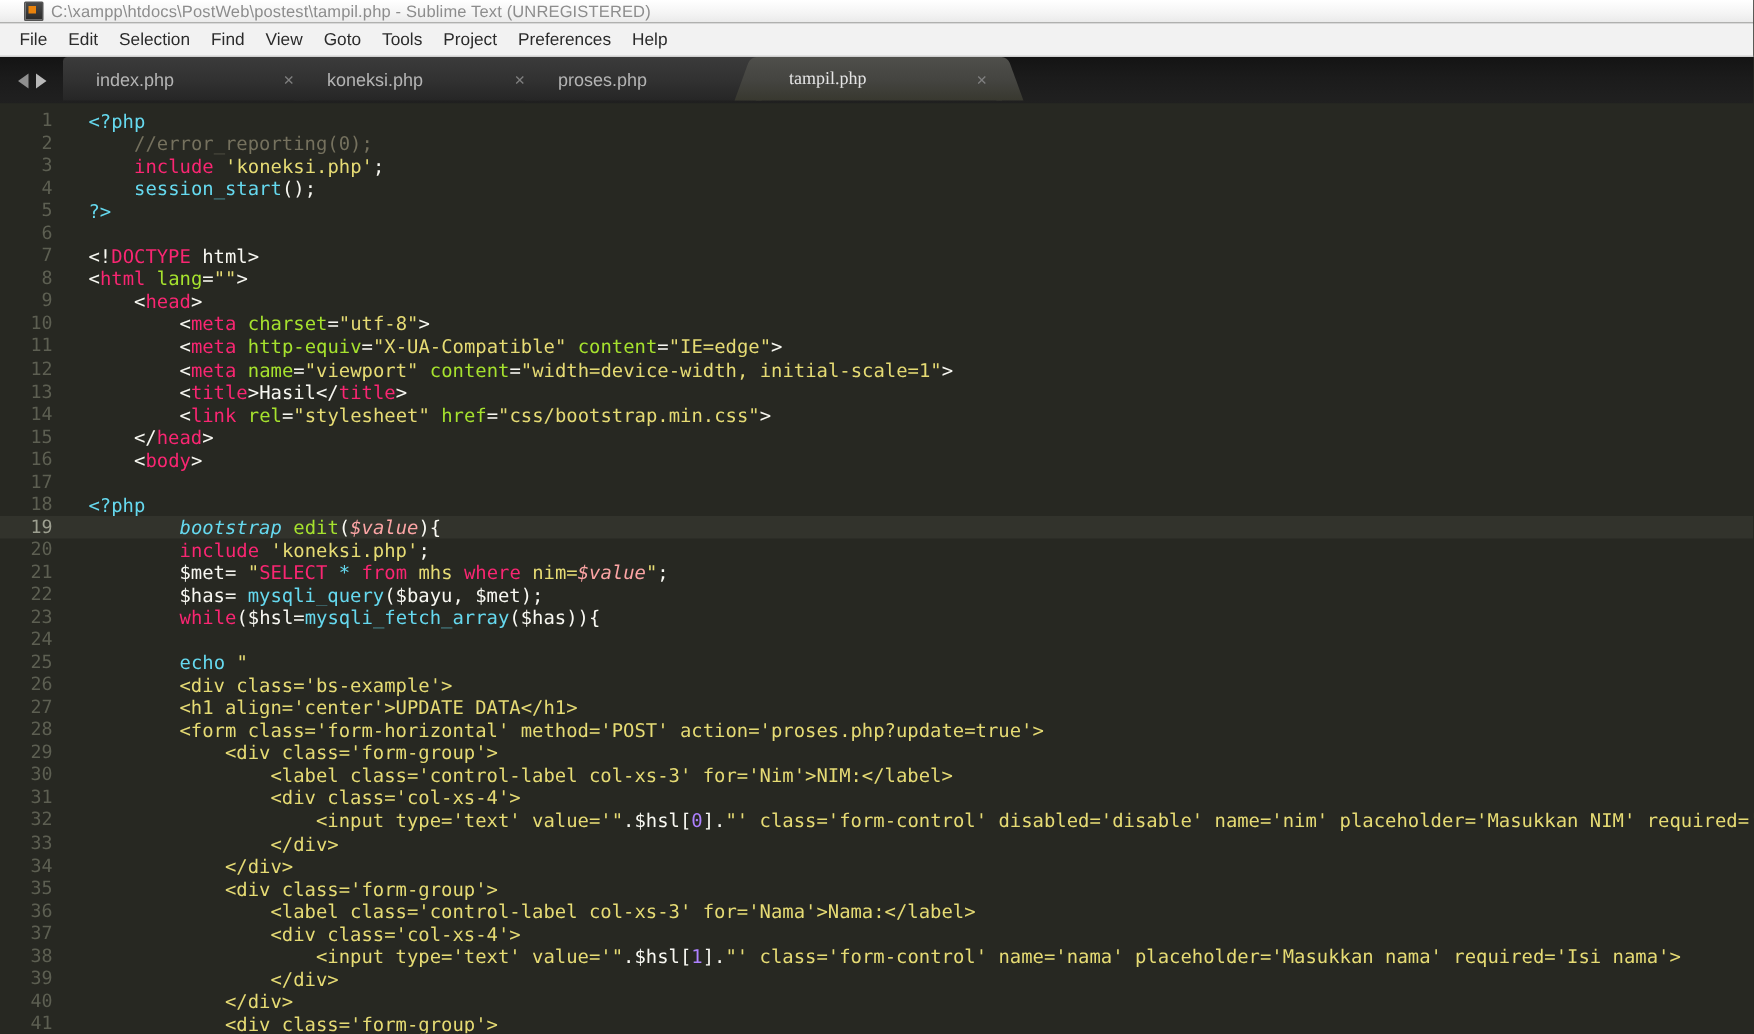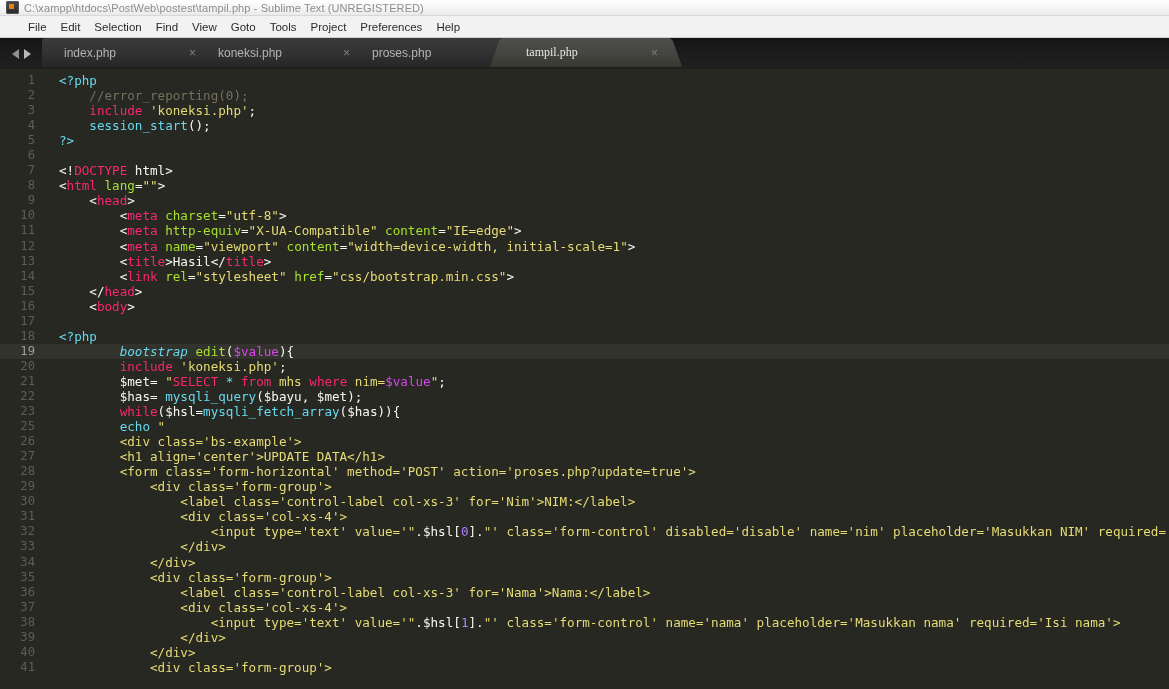--- a/index.html
+++ b/index.html
@@ -17,7 +17,7 @@
     border-bottom: 1px solid #d8d8d8;
     display: flex;
     align-items: center;
-    padding-left: 6px;
+    padding-left: 16px;
     box-sizing: border-box;
   }
   #app-icon {

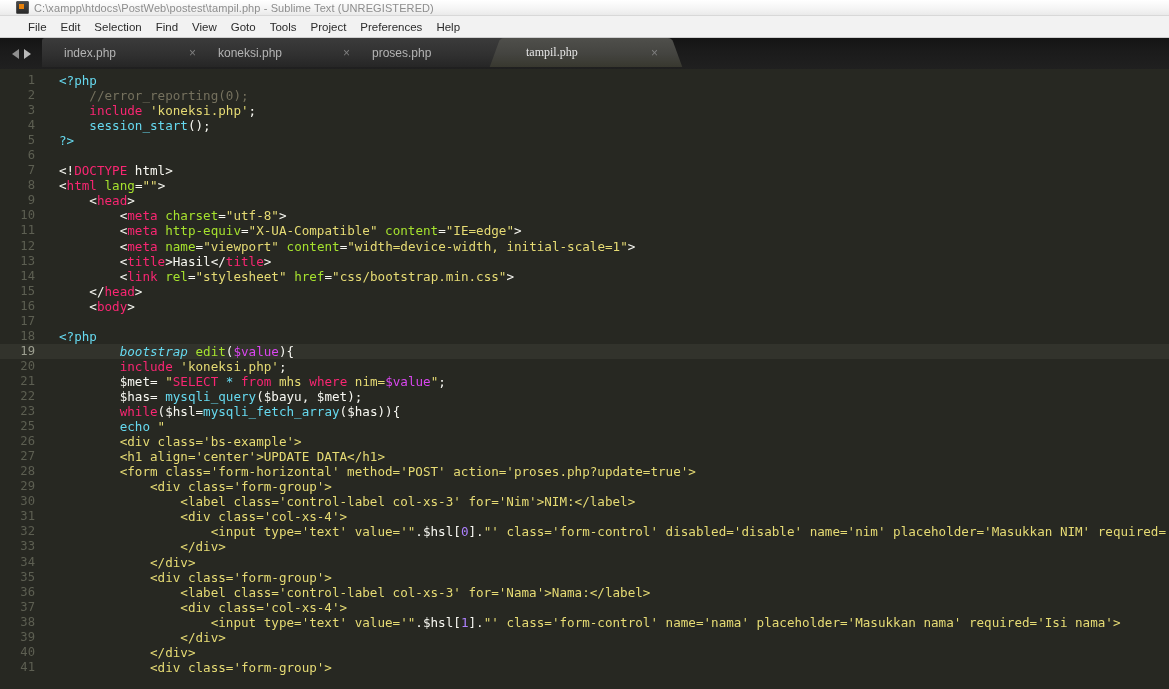--- a/index.html
+++ b/index.html
@@ -51,7 +51,7 @@
     border-bottom: 1px solid #cfcfcf;
     display: flex;
     align-items: center;
-    padding-left: 21px;
+    padding-left: 6px;
     box-sizing: border-box;
   }
   .menu-item {

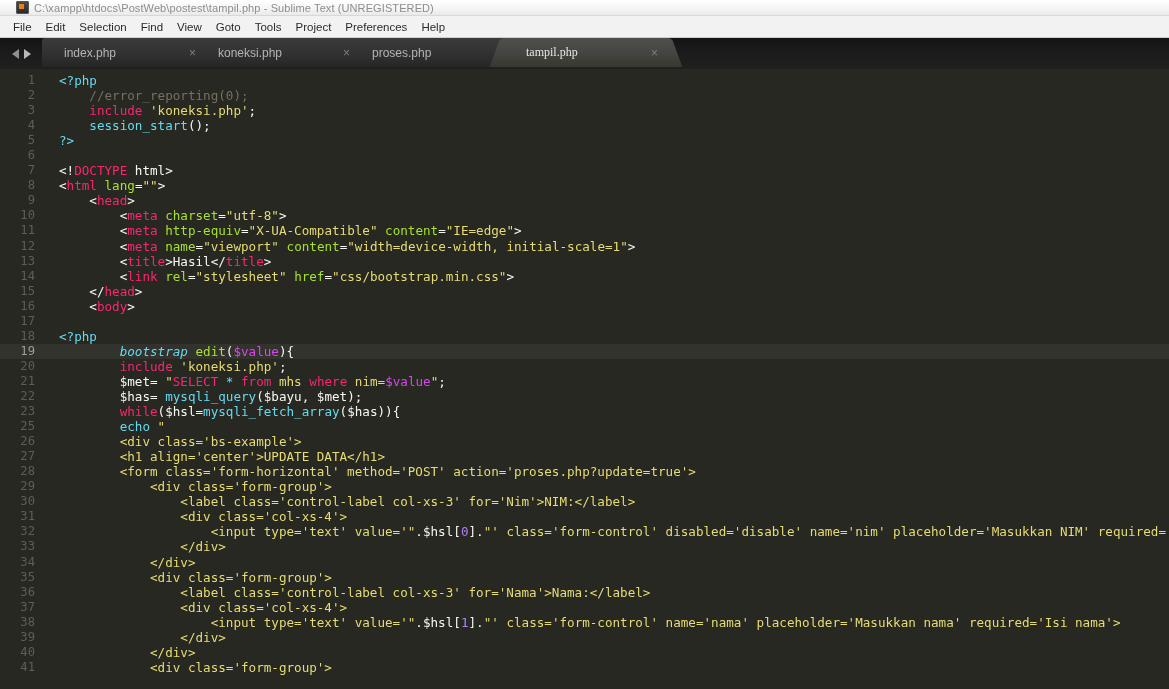--- a/index.html
+++ b/index.html
@@ -190,7 +190,7 @@
   .t-entity   { color: #a6e22e; }
   .t-string   { color: #e6db74; text-align: right; }
   .t-number   { color: #ae81ff; }
-  .t-var      { color: #d946ef; }
+  .t-var      { color: #fca5a5; font-style: italic; }
   .t-plain    { color: #f8f8f2; }
   .t-storage  { color: #66d9ef; font-style: italic; }
   .t-cyan     { color: #66d9ef; }

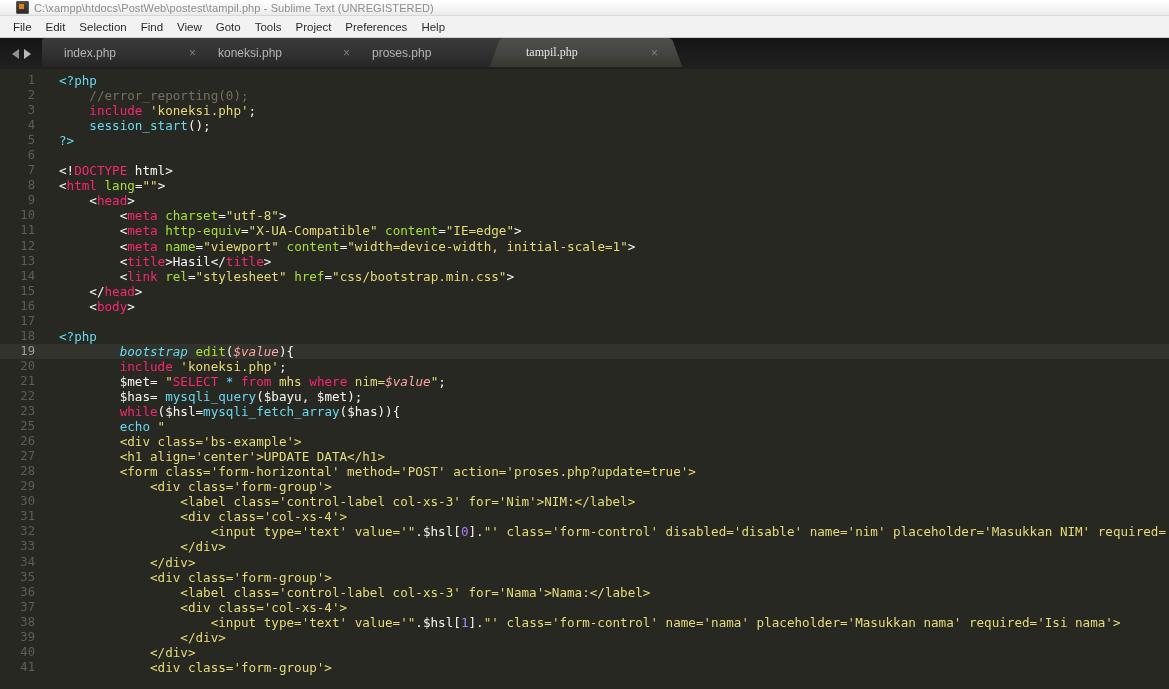--- a/index.html
+++ b/index.html
@@ -264,6 +264,7 @@
     <div class="code-line"><div class="gutter">21</div><div class="code-text"><span class="t-plain">        $met= </span><span class="t-string">"</span><span class="t-keyword">SELECT</span><span class="t-string"> </span><span class="t-cyan">*</span><span class="t-string"> </span><span class="t-keyword">from</span><span class="t-string"> mhs </span><span class="t-keyword">where</span><span class="t-string"> nim=</span><span class="t-var">$value</span><span class="t-string">"</span><span class="t-plain">;</span></div></div>
     <div class="code-line"><div class="gutter">22</div><div class="code-text"><span class="t-plain">        $has= </span><span class="t-func">mysqli_query</span><span class="t-plain">($bayu, $met);</span></div></div>
     <div class="code-line"><div class="gutter">23</div><div class="code-text"><span class="t-plain">        </span><span class="t-keyword">while</span><span class="t-plain">($hsl=</span><span class="t-func">mysqli_fetch_array</span><span class="t-plain">($has)){</span></div></div>
+    <div class="code-line"><div class="gutter">24</div><div class="code-text">&nbsp;</div></div>
     <div class="code-line"><div class="gutter">25</div><div class="code-text"><span class="t-plain">        </span><span class="t-cyan">echo</span><span class="t-plain"> </span><span class="t-string">"</span></div></div>
     <div class="code-line"><div class="gutter">26</div><div class="code-text"><span class="t-string">        &lt;div class='bs-example'&gt;</span></div></div>
     <div class="code-line"><div class="gutter">27</div><div class="code-text"><span class="t-string">        &lt;h1 align='center'&gt;UPDATE DATA&lt;/h1&gt;</span></div></div>

